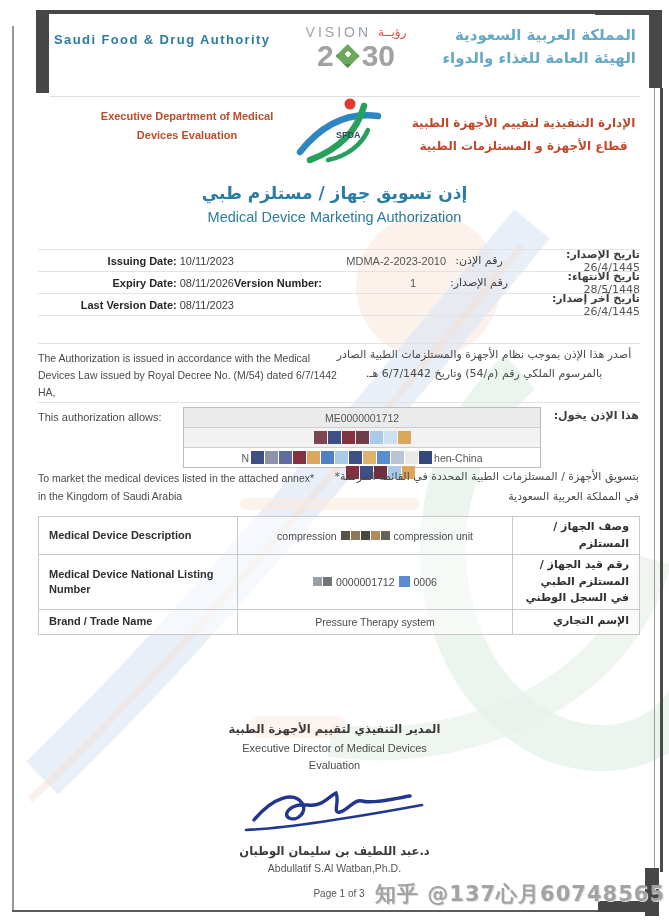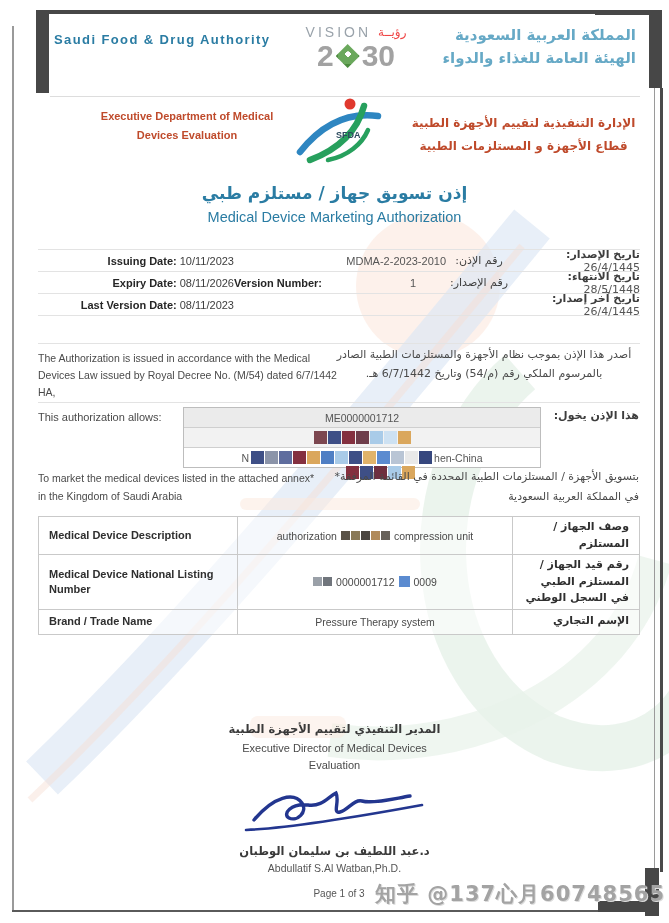--- a/index.html
+++ b/index.html
@@ -275,7 +275,7 @@
         <td class="c-en">Medical Device Description</td>
         <td class="c-val">
           <span class="valflex">
-            <span>authorization</span>
+            <span>compression</span>
             <span class="mz-sm" data-mosaic="censor_blocks.desc">
                   <span style="background: rgb(90, 83, 72);"></span>
                   <span style="background: rgb(138, 122, 88);"></span>

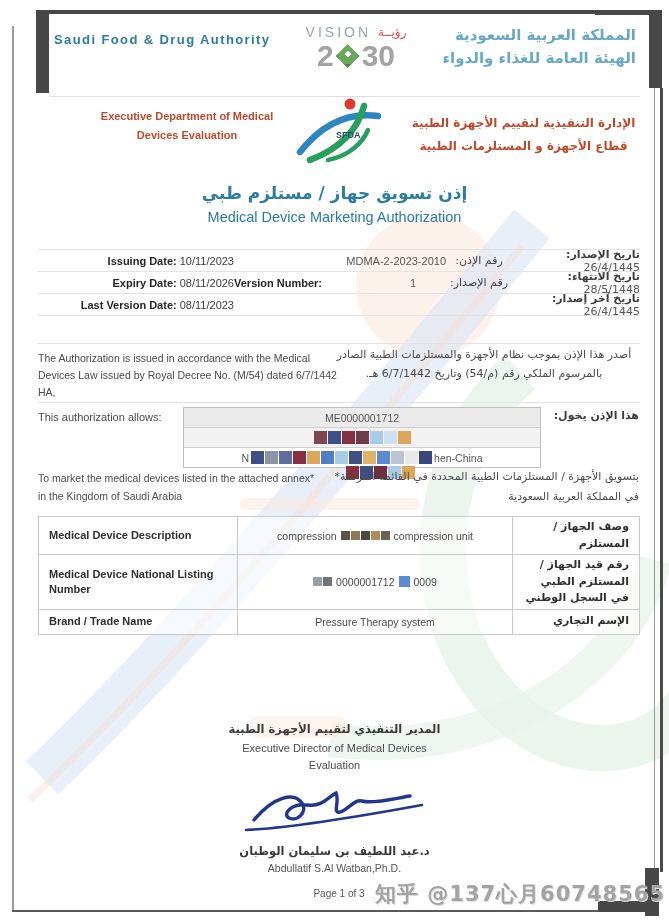--- a/index.html
+++ b/index.html
@@ -300,7 +300,7 @@
             <span class="mz-xs" data-mosaic="censor_blocks.listing_mid">
                   <span style="background: rgb(91, 139, 208);"></span>
                 </span>
-            <span>0009</span>
+            <span>0006</span>
           </span>
         </td>
         <td class="c-ar ar">

